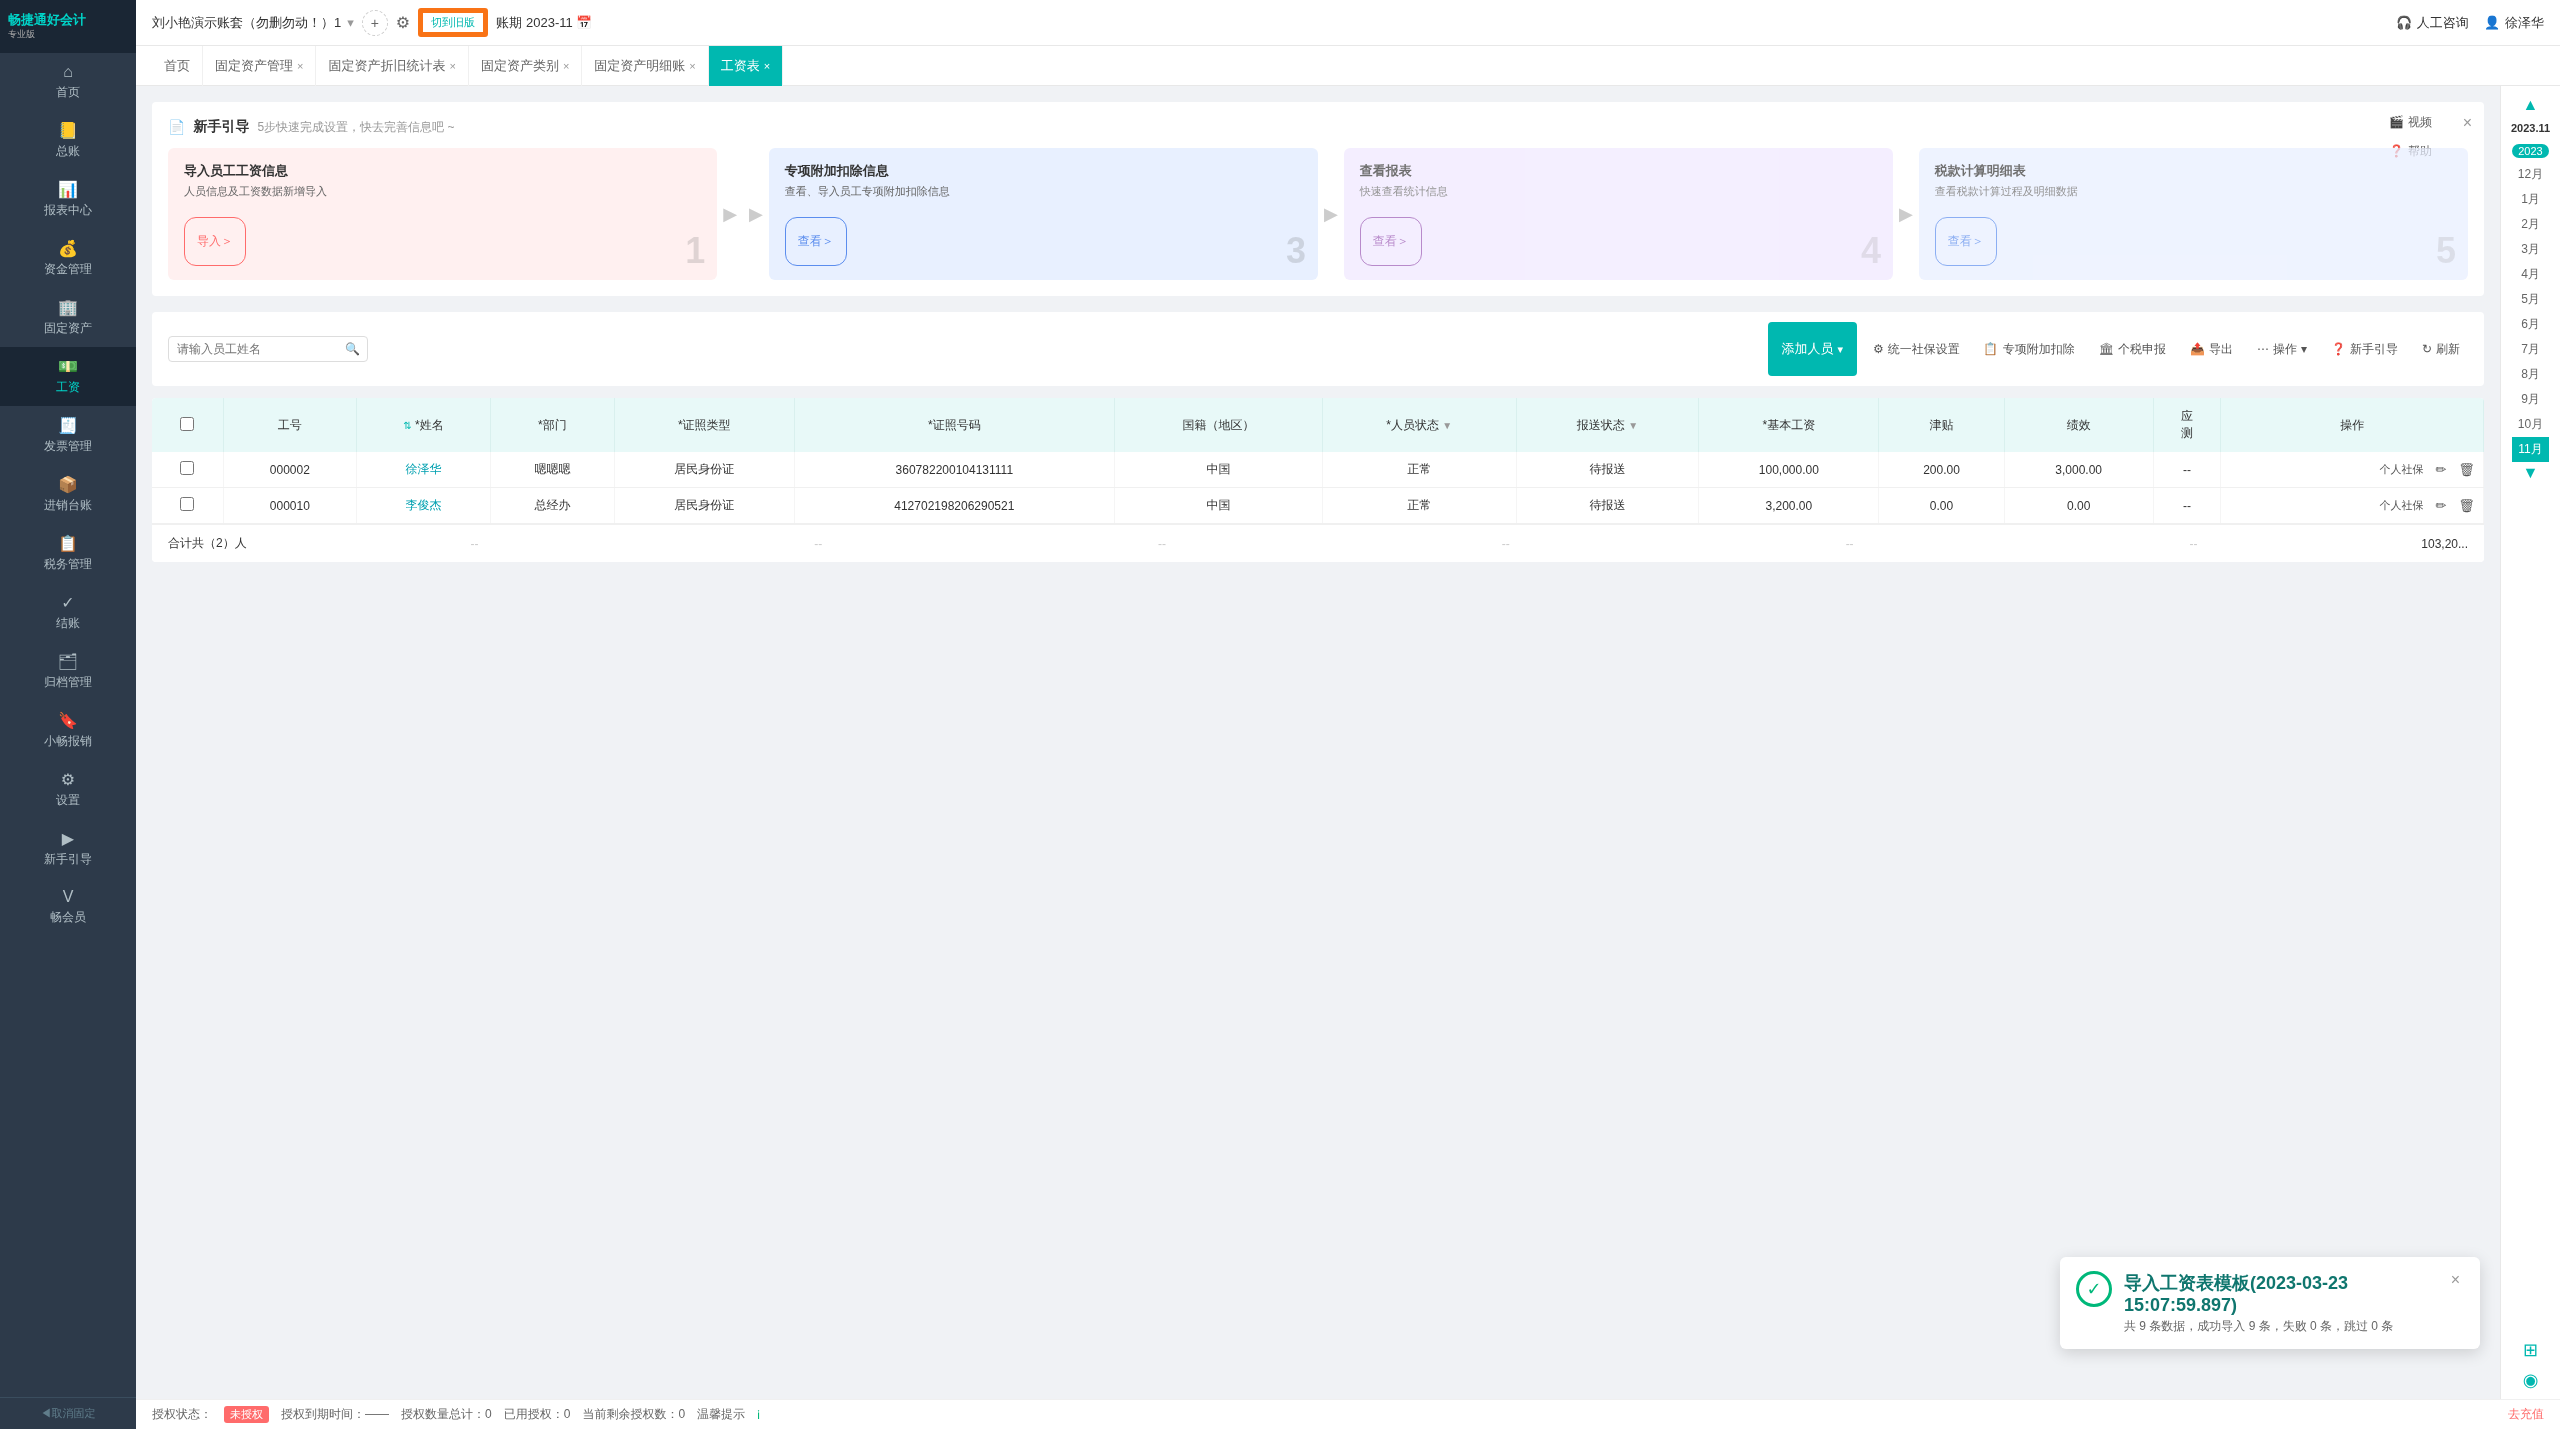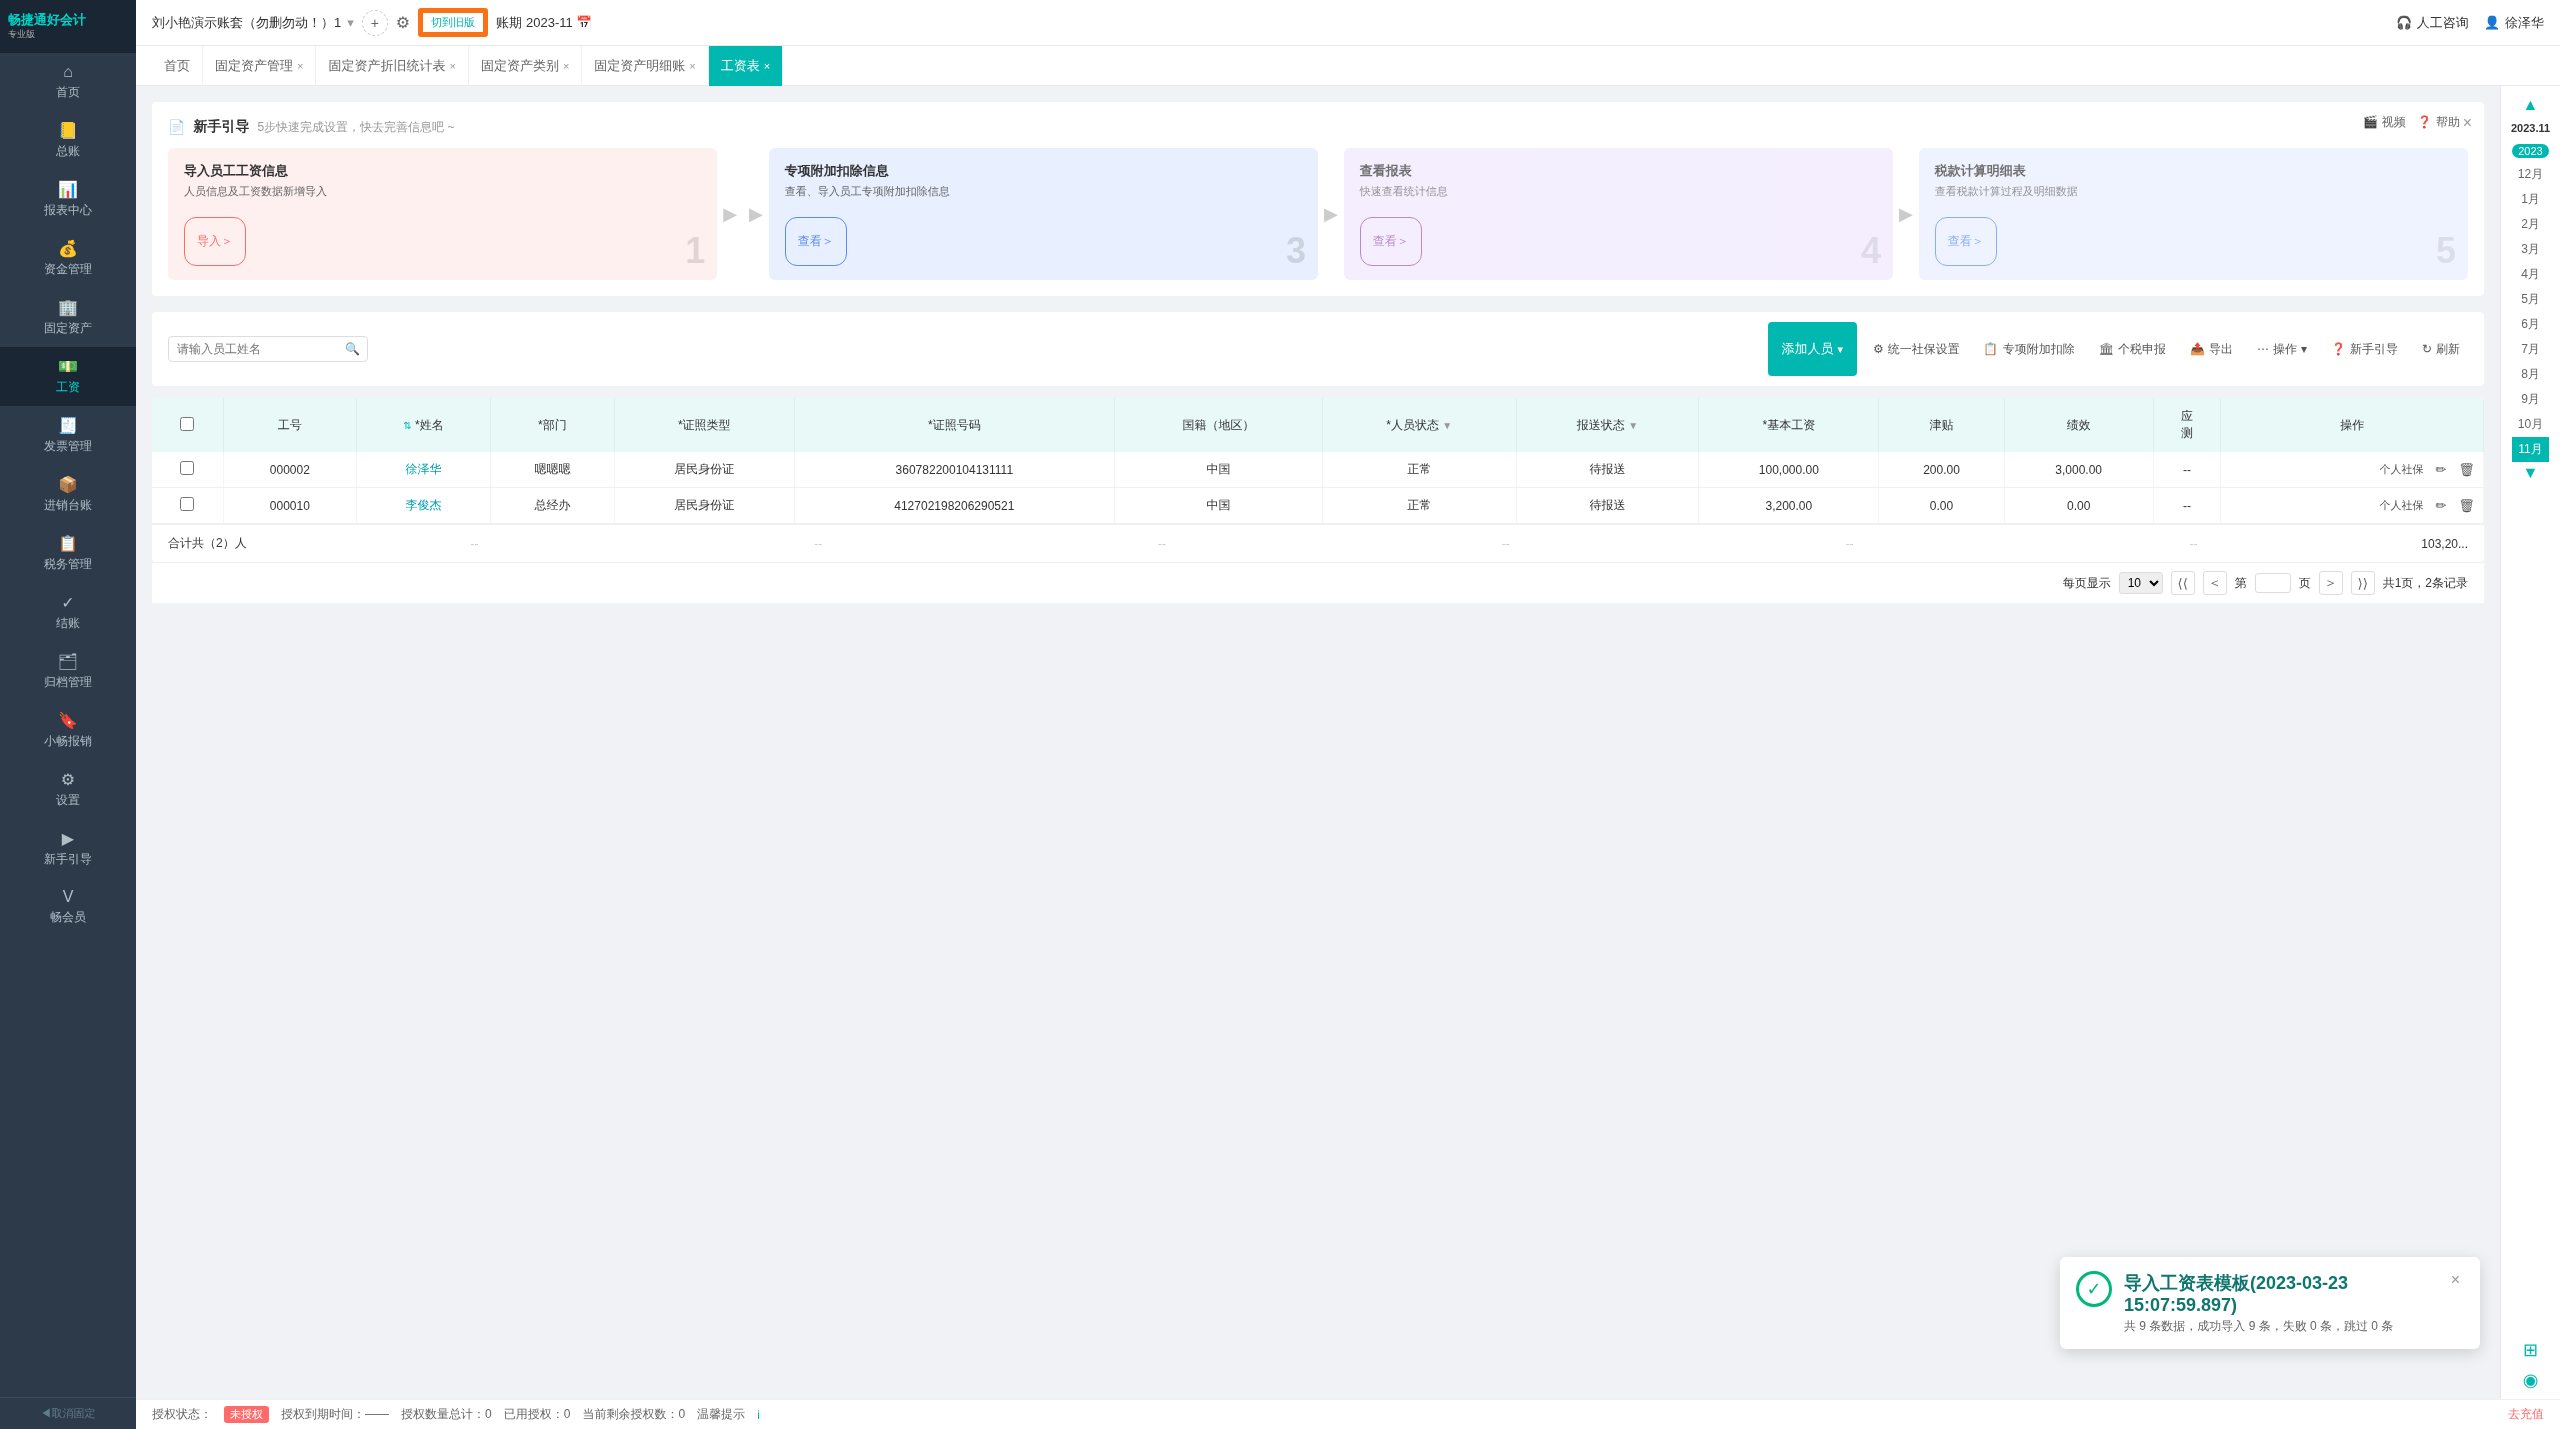--- a/index.html
+++ b/index.html
@@ -64,7 +64,7 @@
     .step5 .step-btn { border-color: #5b8dee; color: #5b8dee; }
     .step-arrow { color: #ccc; font-size: 18px; padding: 0 6px; flex-shrink: 0; }
     .guide-close { position: absolute; top: 12px; right: 12px; cursor: pointer; color: #999; font-size: 16px; }
-    .guide-video-help { position: absolute; top: 12px; right: 24px; display: flex; gap: 12px; font-size: 12px; color: #666; }
+    .guide-video-help { position: absolute; top: 12px; right: 52px; display: flex; gap: 12px; font-size: 12px; color: #666; flex-direction: column; }
     .guide-video-help span { cursor: pointer; }
 
     

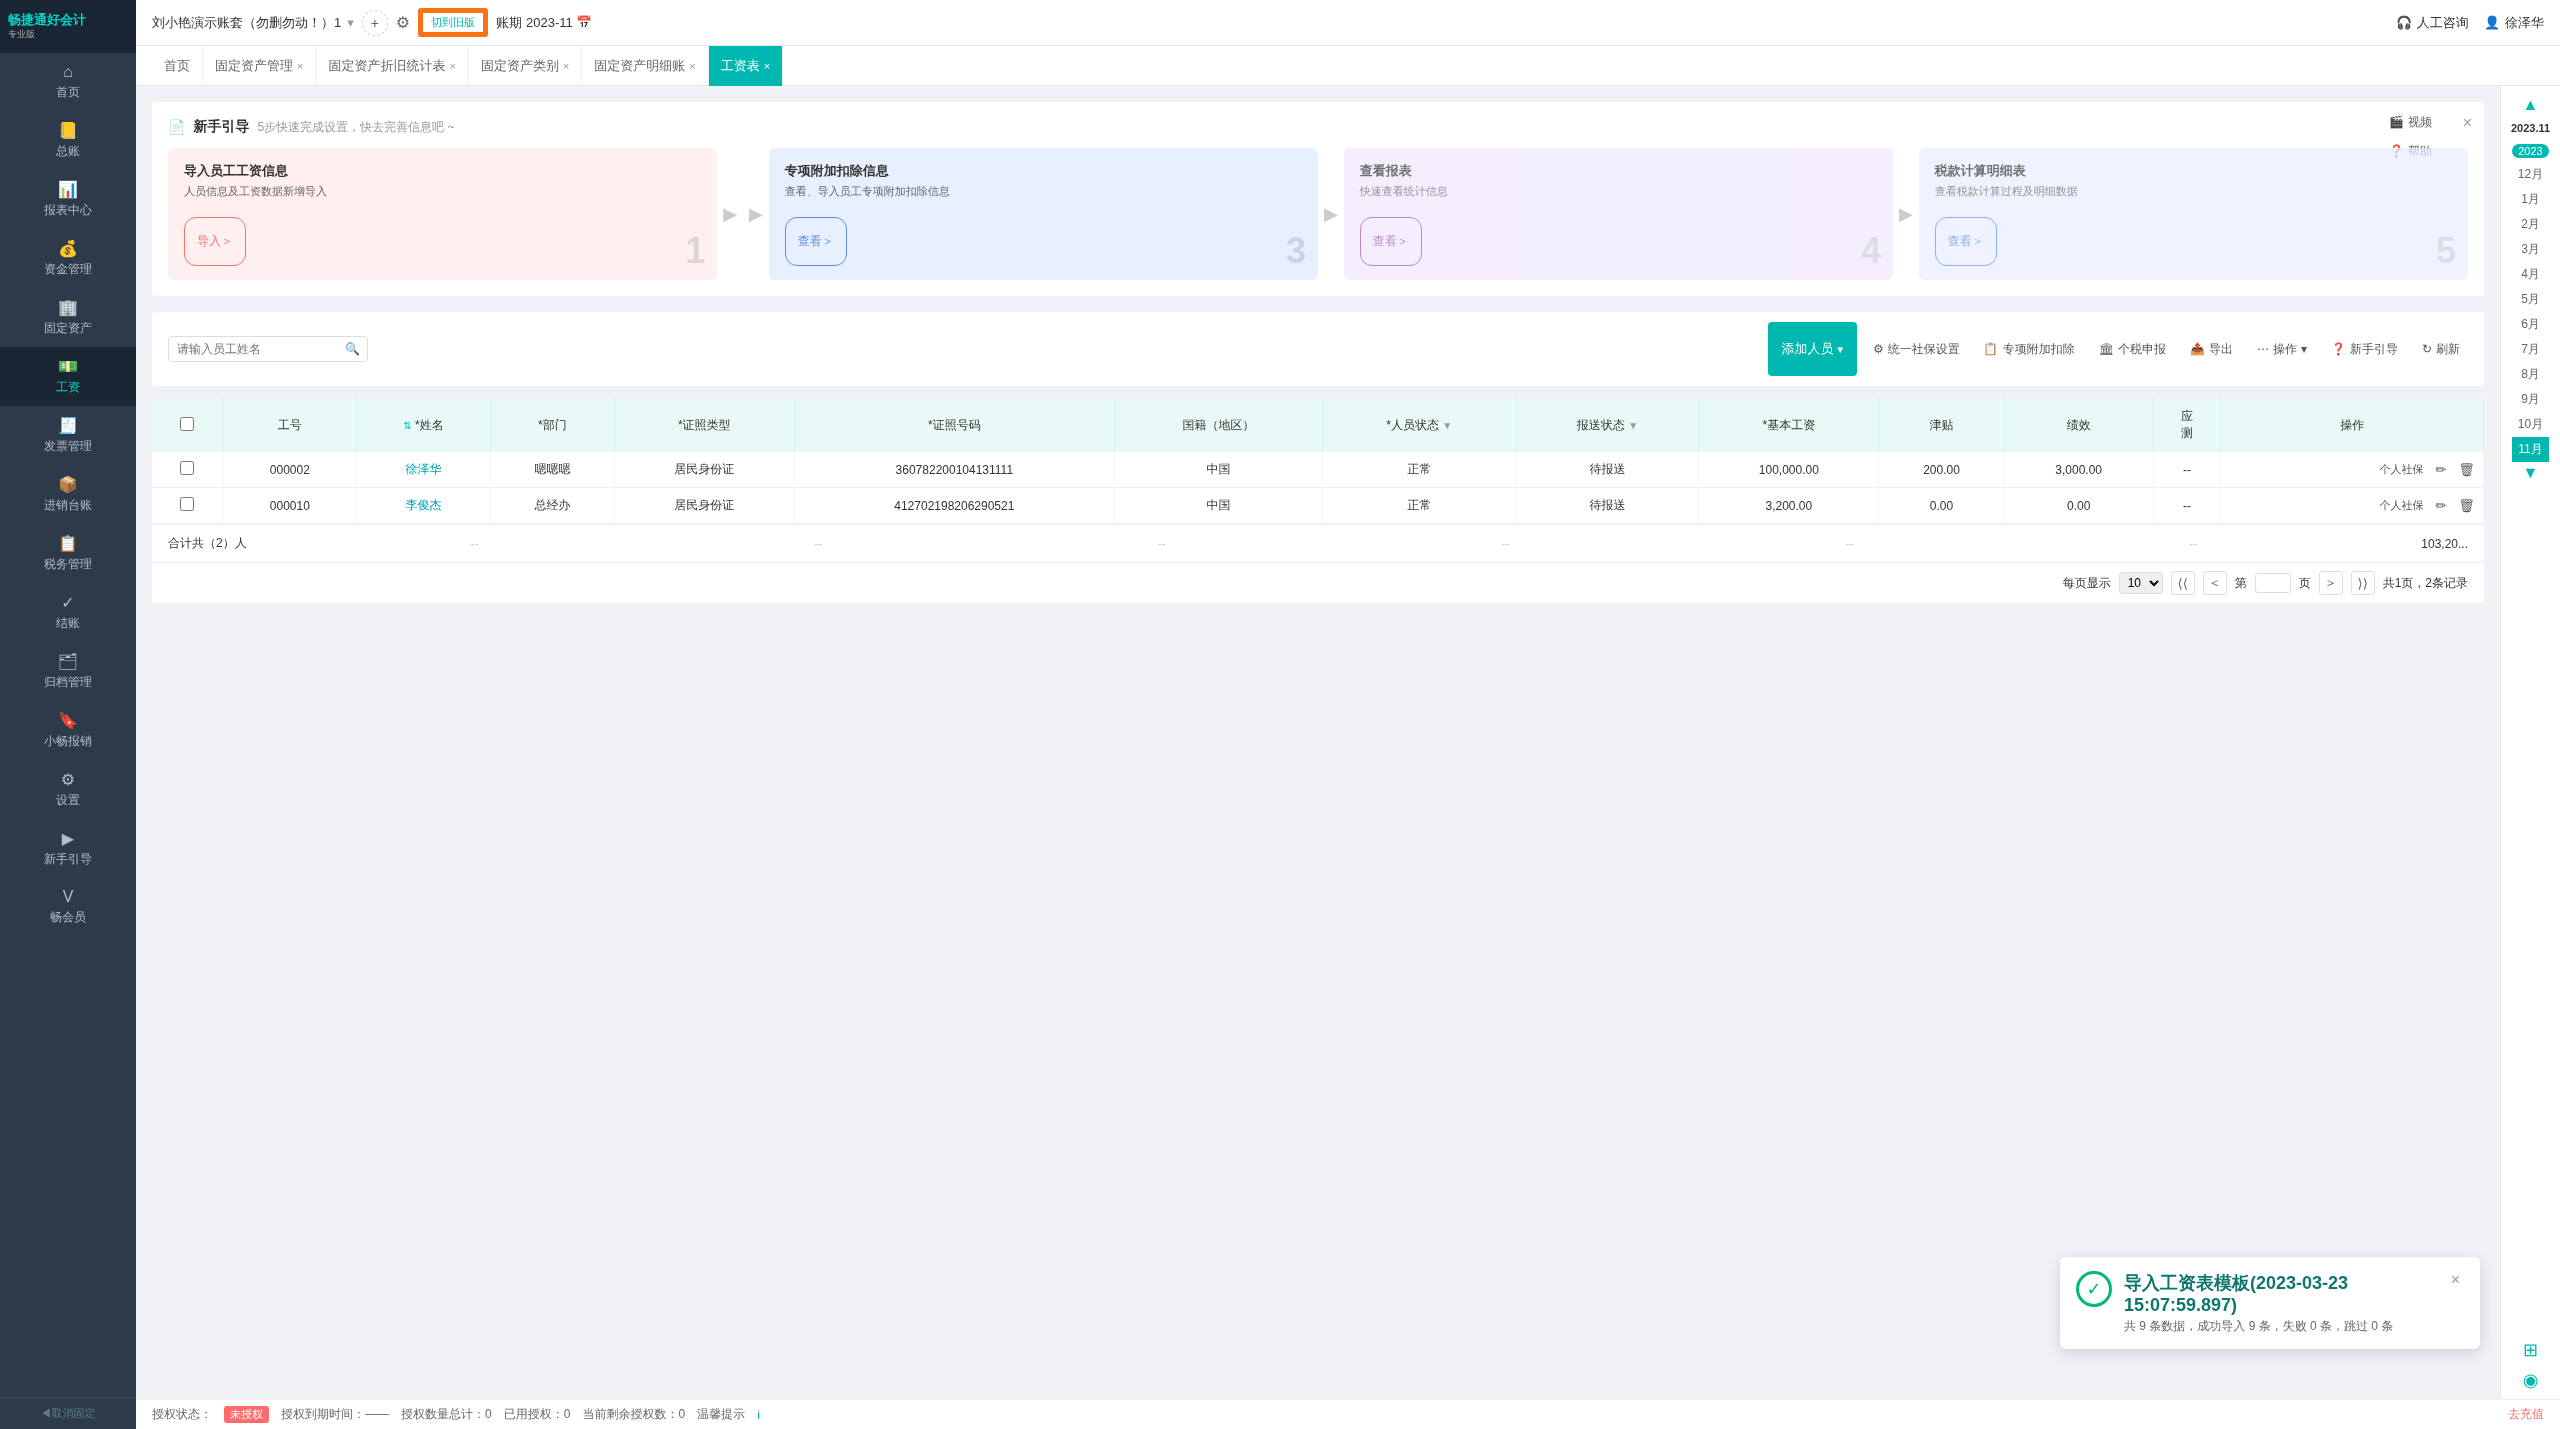--- a/index.html
+++ b/index.html
@@ -423,22 +423,6 @@
         </div>
       </div>
 
-      <div class="pagination-bar">
-        <span>每页显示</span>
-        <select class="page-size-select">
-          <option value="10">10</option>
-          <option value="20">20</option>
-          <option value="50">50</option>
-        </select>
-        <button class="page-btn">⟨⟨</button>
-        <button class="page-btn">＜</button>
-        <span>第</span>
-        <input type="text" class="page-input" style="">
-        <span>页</span>
-        <button class="page-btn">＞</button>
-        <button class="page-btn">⟩⟩</button>
-        <span>共1页，2条记录</span>
-      </div>
 
     </div>
 

